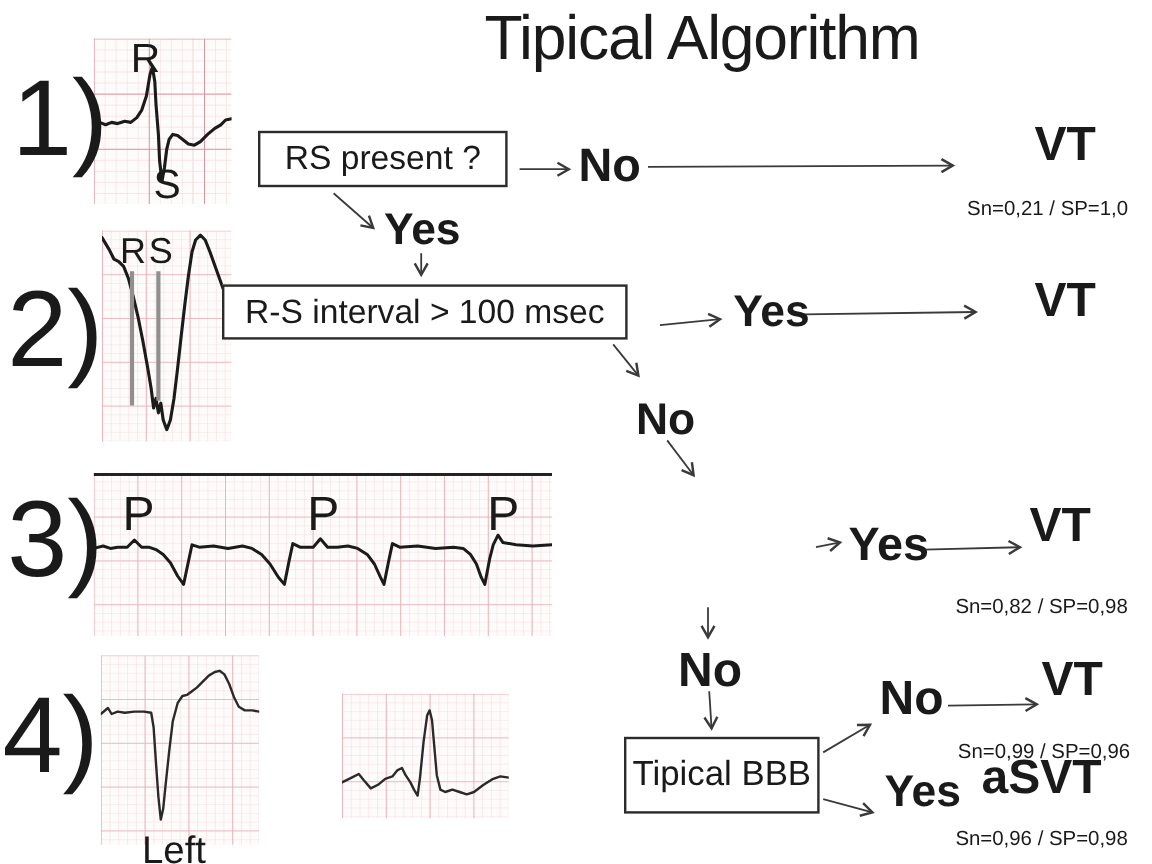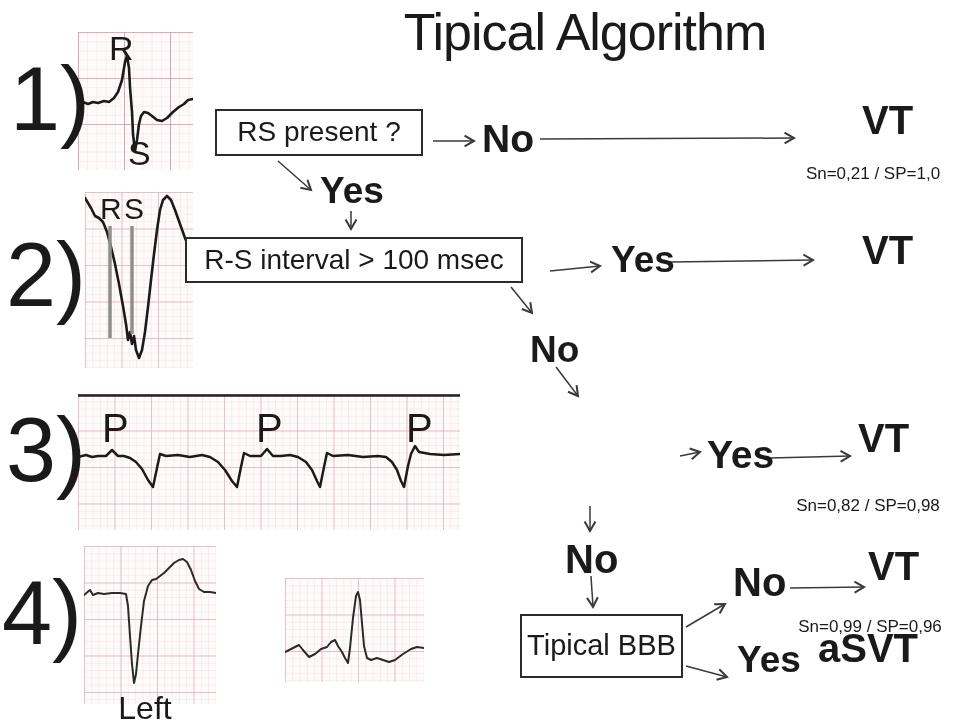--- a/index.html
+++ b/index.html
@@ -128,6 +128,7 @@
   <div class="abs stats" style="left:790px;top:597px;margin-top:20px;">Sn=0,99 / SP=0,96</div>
 
   <div class="abs result" style="left:818px;top:628px;">aSVT</div>
+  <div class="abs stats" style="left:788px;top:689px;">Sn=0,96 / SP=0,98</div>
 
   <svg id="arrows" class="abs" width="960" height="720" viewBox="0 0 960 720">
     <defs>

